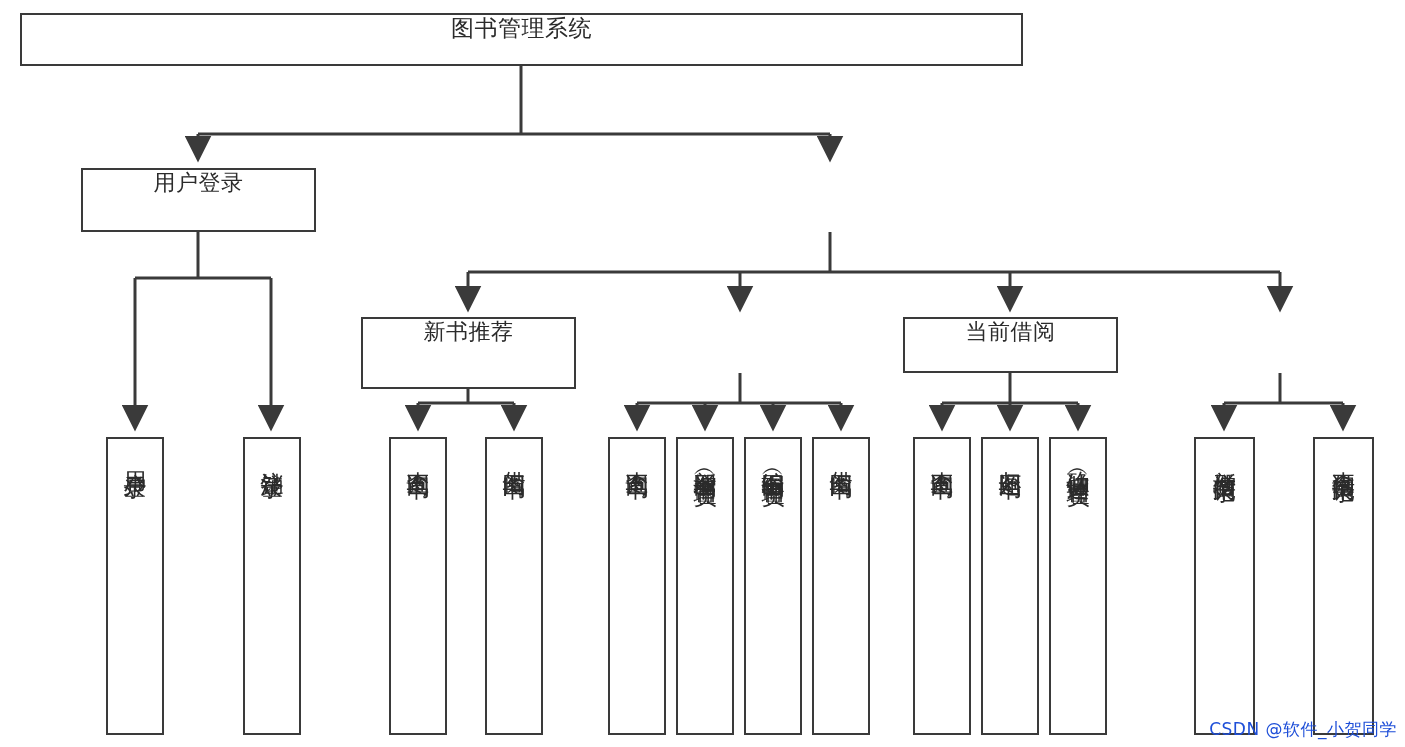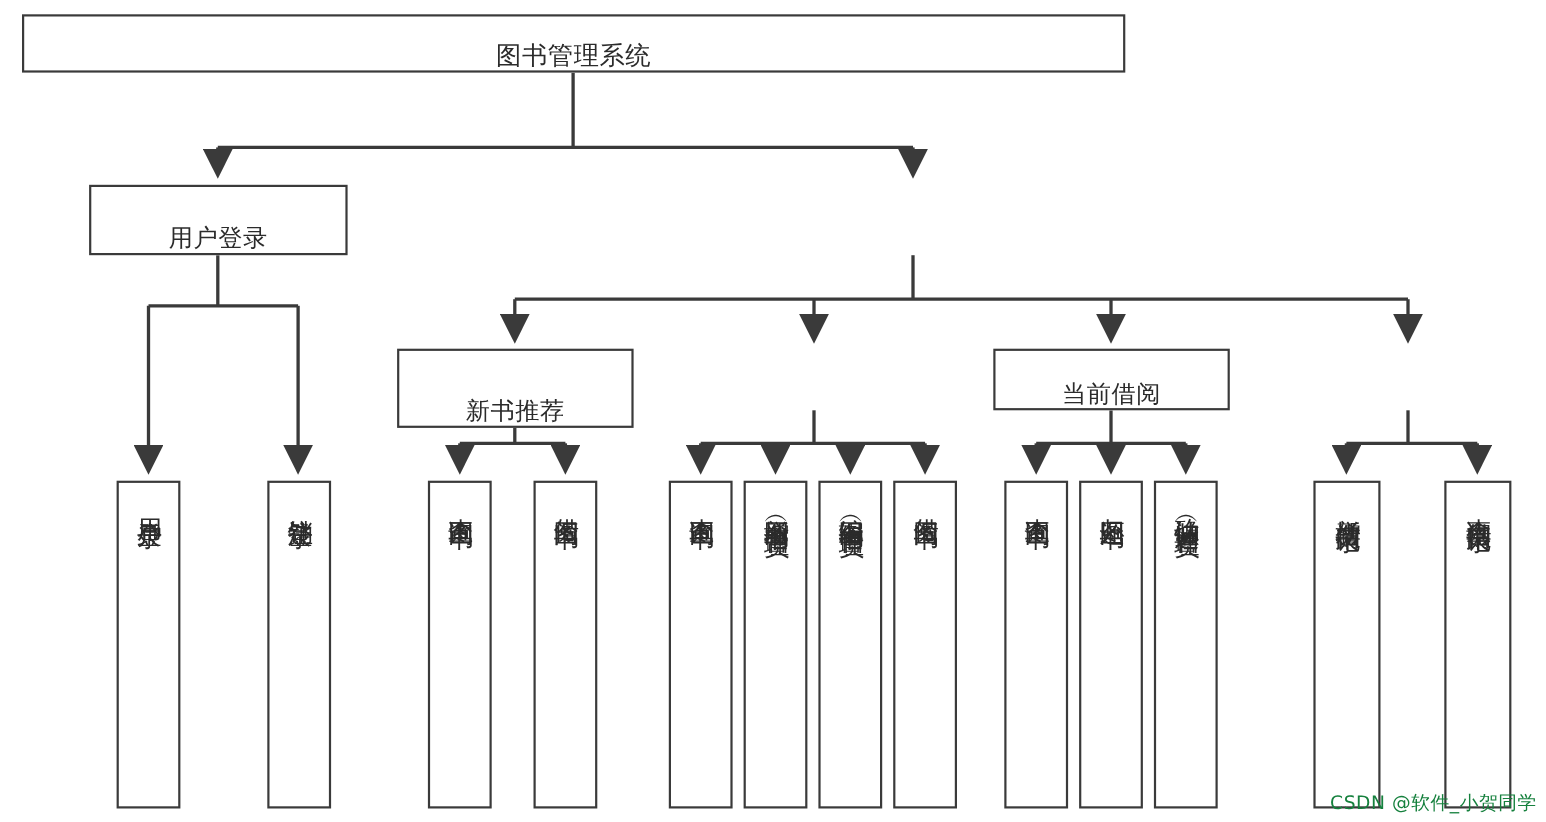--- a/index.html
+++ b/index.html
@@ -32,7 +32,7 @@
     background: #ffffff;
     border: 2px solid #3a3a3a;
     display: flex;
-    align-items: flex-end;
+    align-items: flex-start;
     justify-content: center;
     z-index: 2;
   }

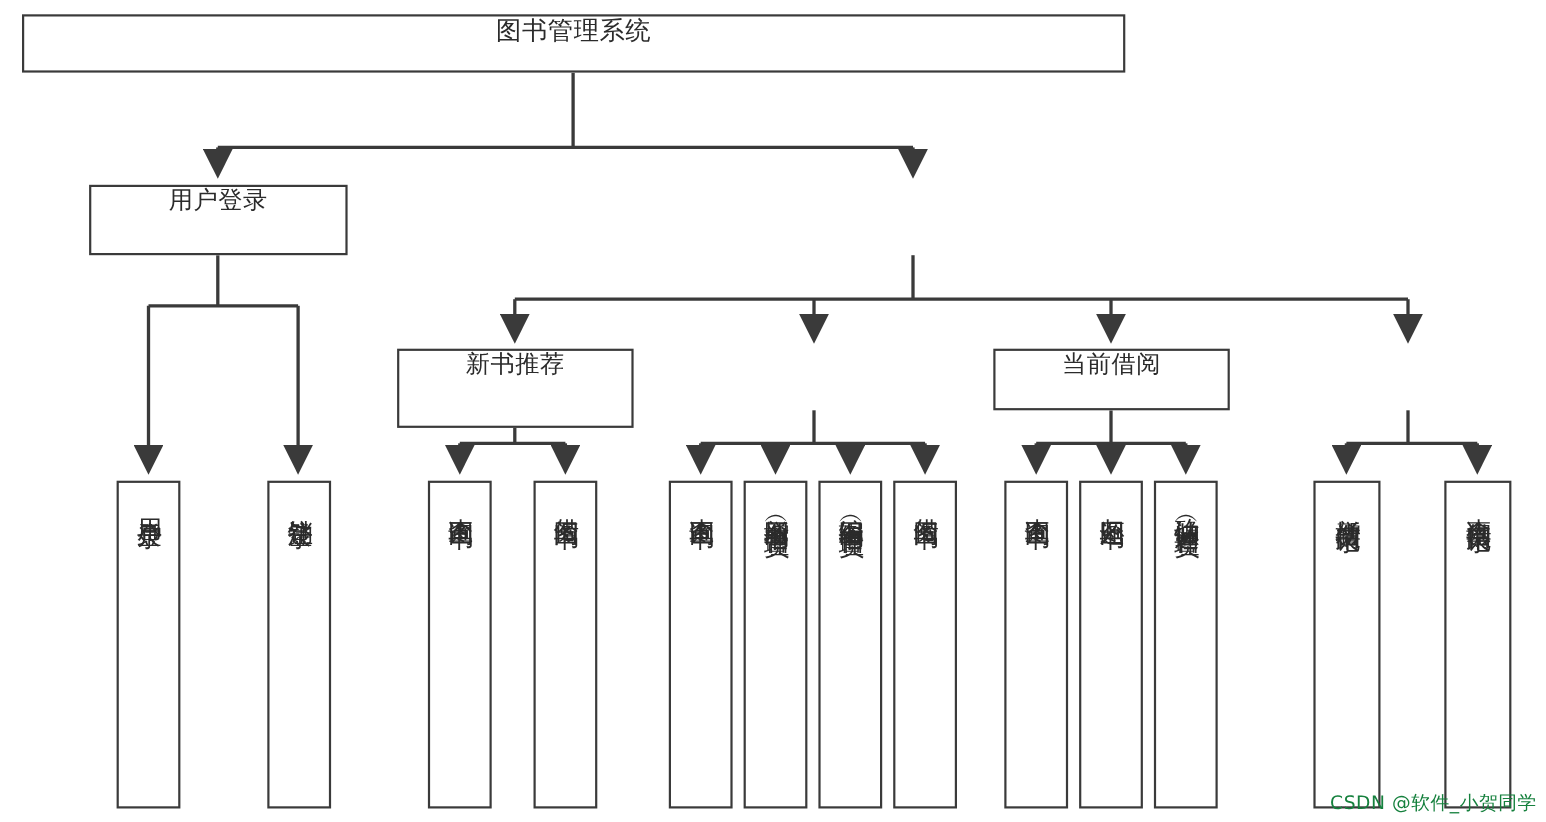--- a/index.html
+++ b/index.html
@@ -65,7 +65,7 @@
     right: 8px;
     bottom: 6px;
     font-size: 17px;
-    color: #15803d;
+    color: #1d4ed8;
     letter-spacing: 0.5px;
     z-index: 5;
     white-space: nowrap;

